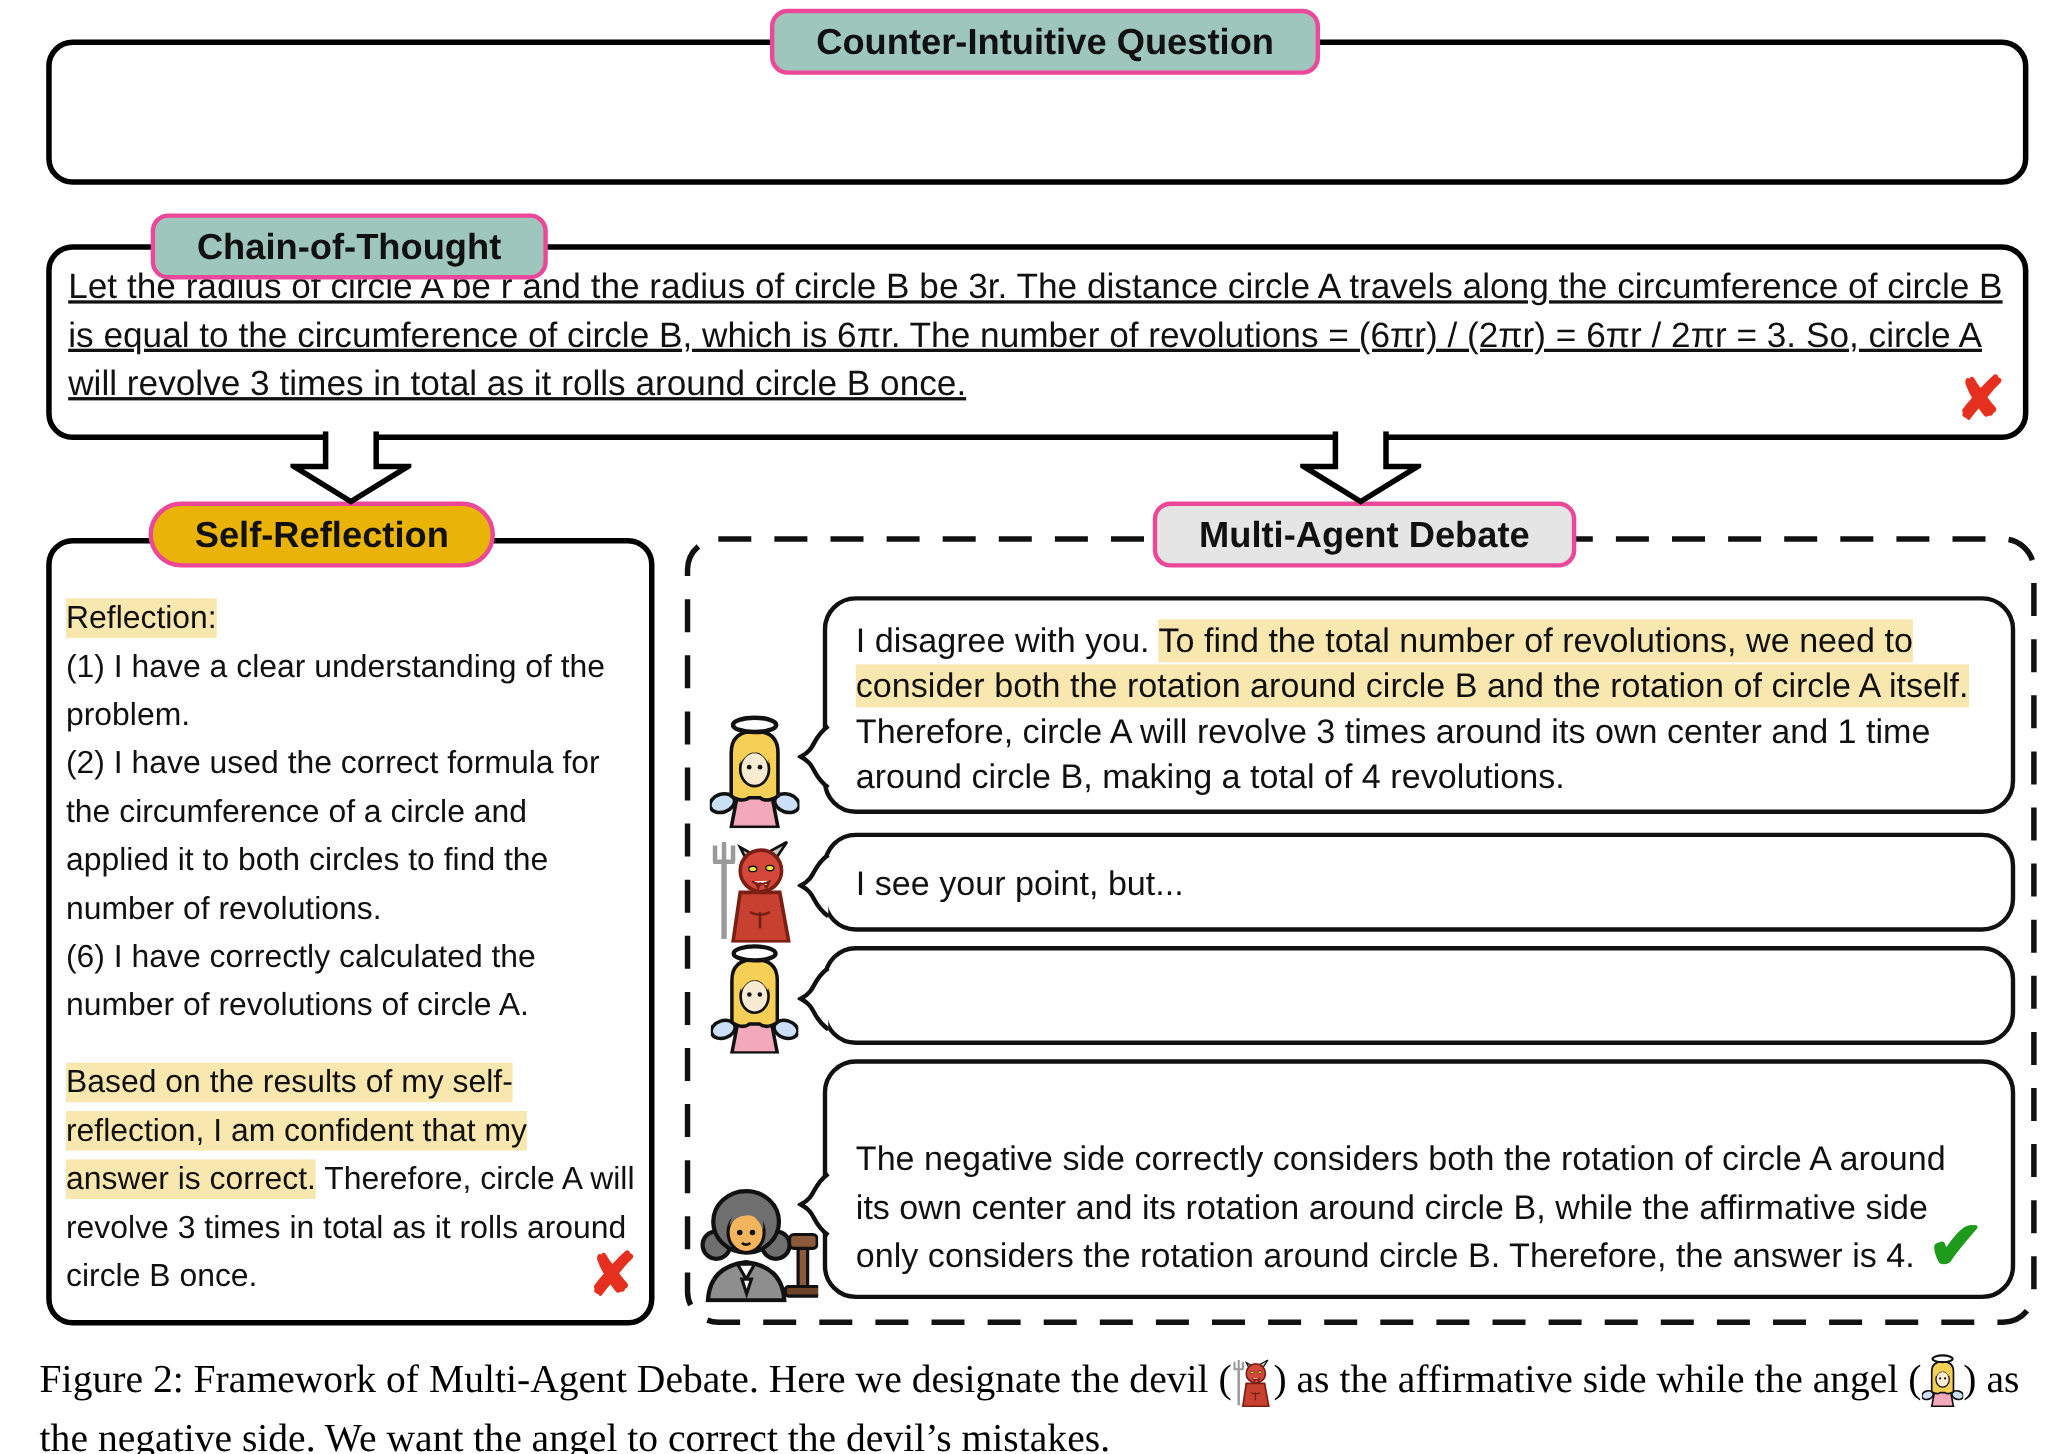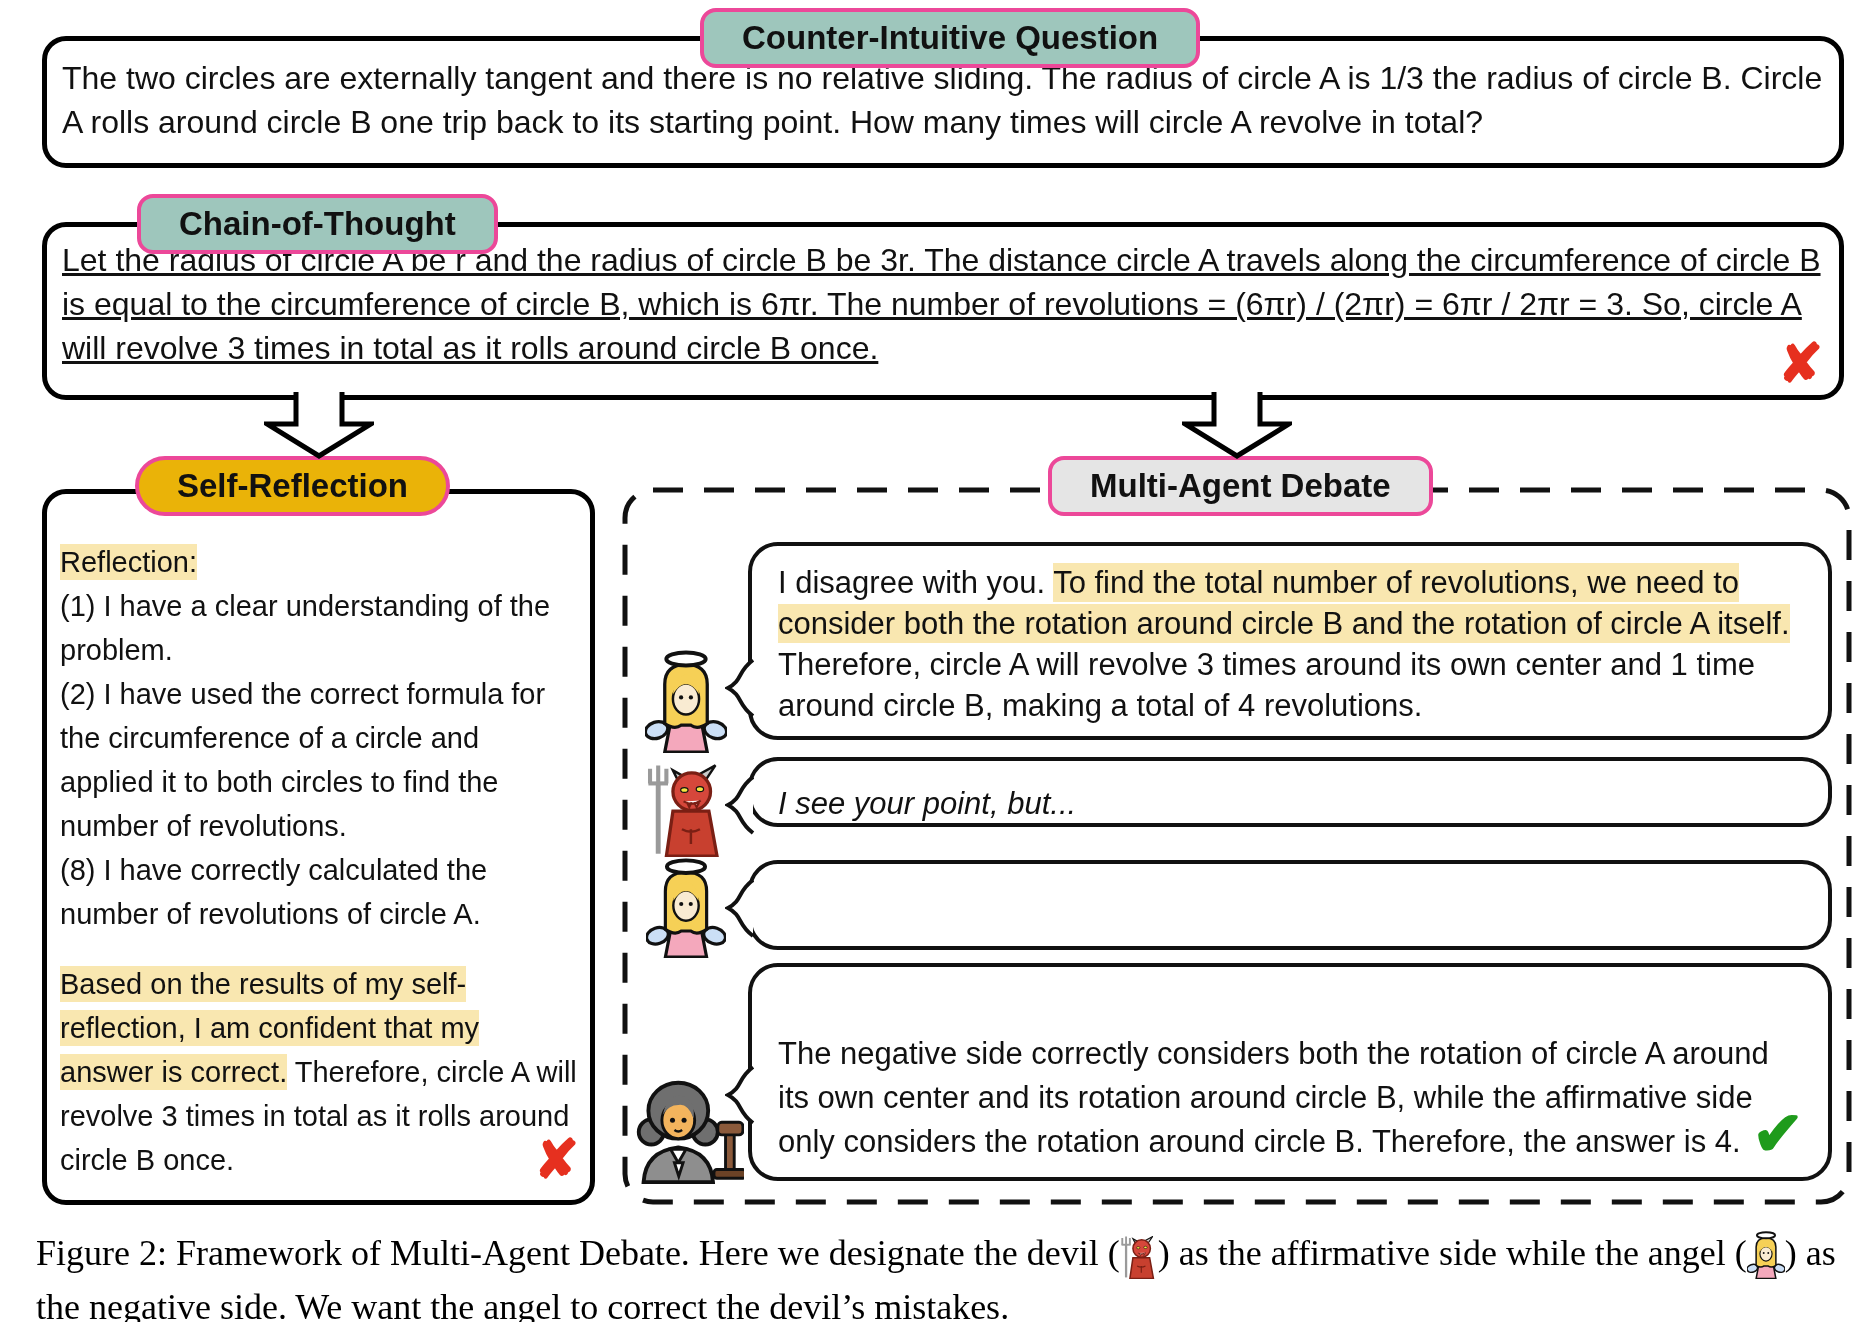--- a/index.html
+++ b/index.html
@@ -83,7 +83,6 @@
 <div id="figure">
 
   <div class="box" style="left:42px;top:36px;width:1802px;height:132px;"></div>
-  <div class="boxtext" style="left:62px;top:56px;width:1766px;">The two circles are externally tangent and there is no relative sliding. The radius of circle A is 1/3 the radius of circle B. Circle A rolls around circle B one trip back to its starting point. How many times will circle A revolve in total?</div>
   <div class="tag teal" style="left:700px;top:8px;">Counter-Intuitive Question</div>
 
   <div class="box" style="left:42px;top:222px;width:1802px;height:178px;"></div>

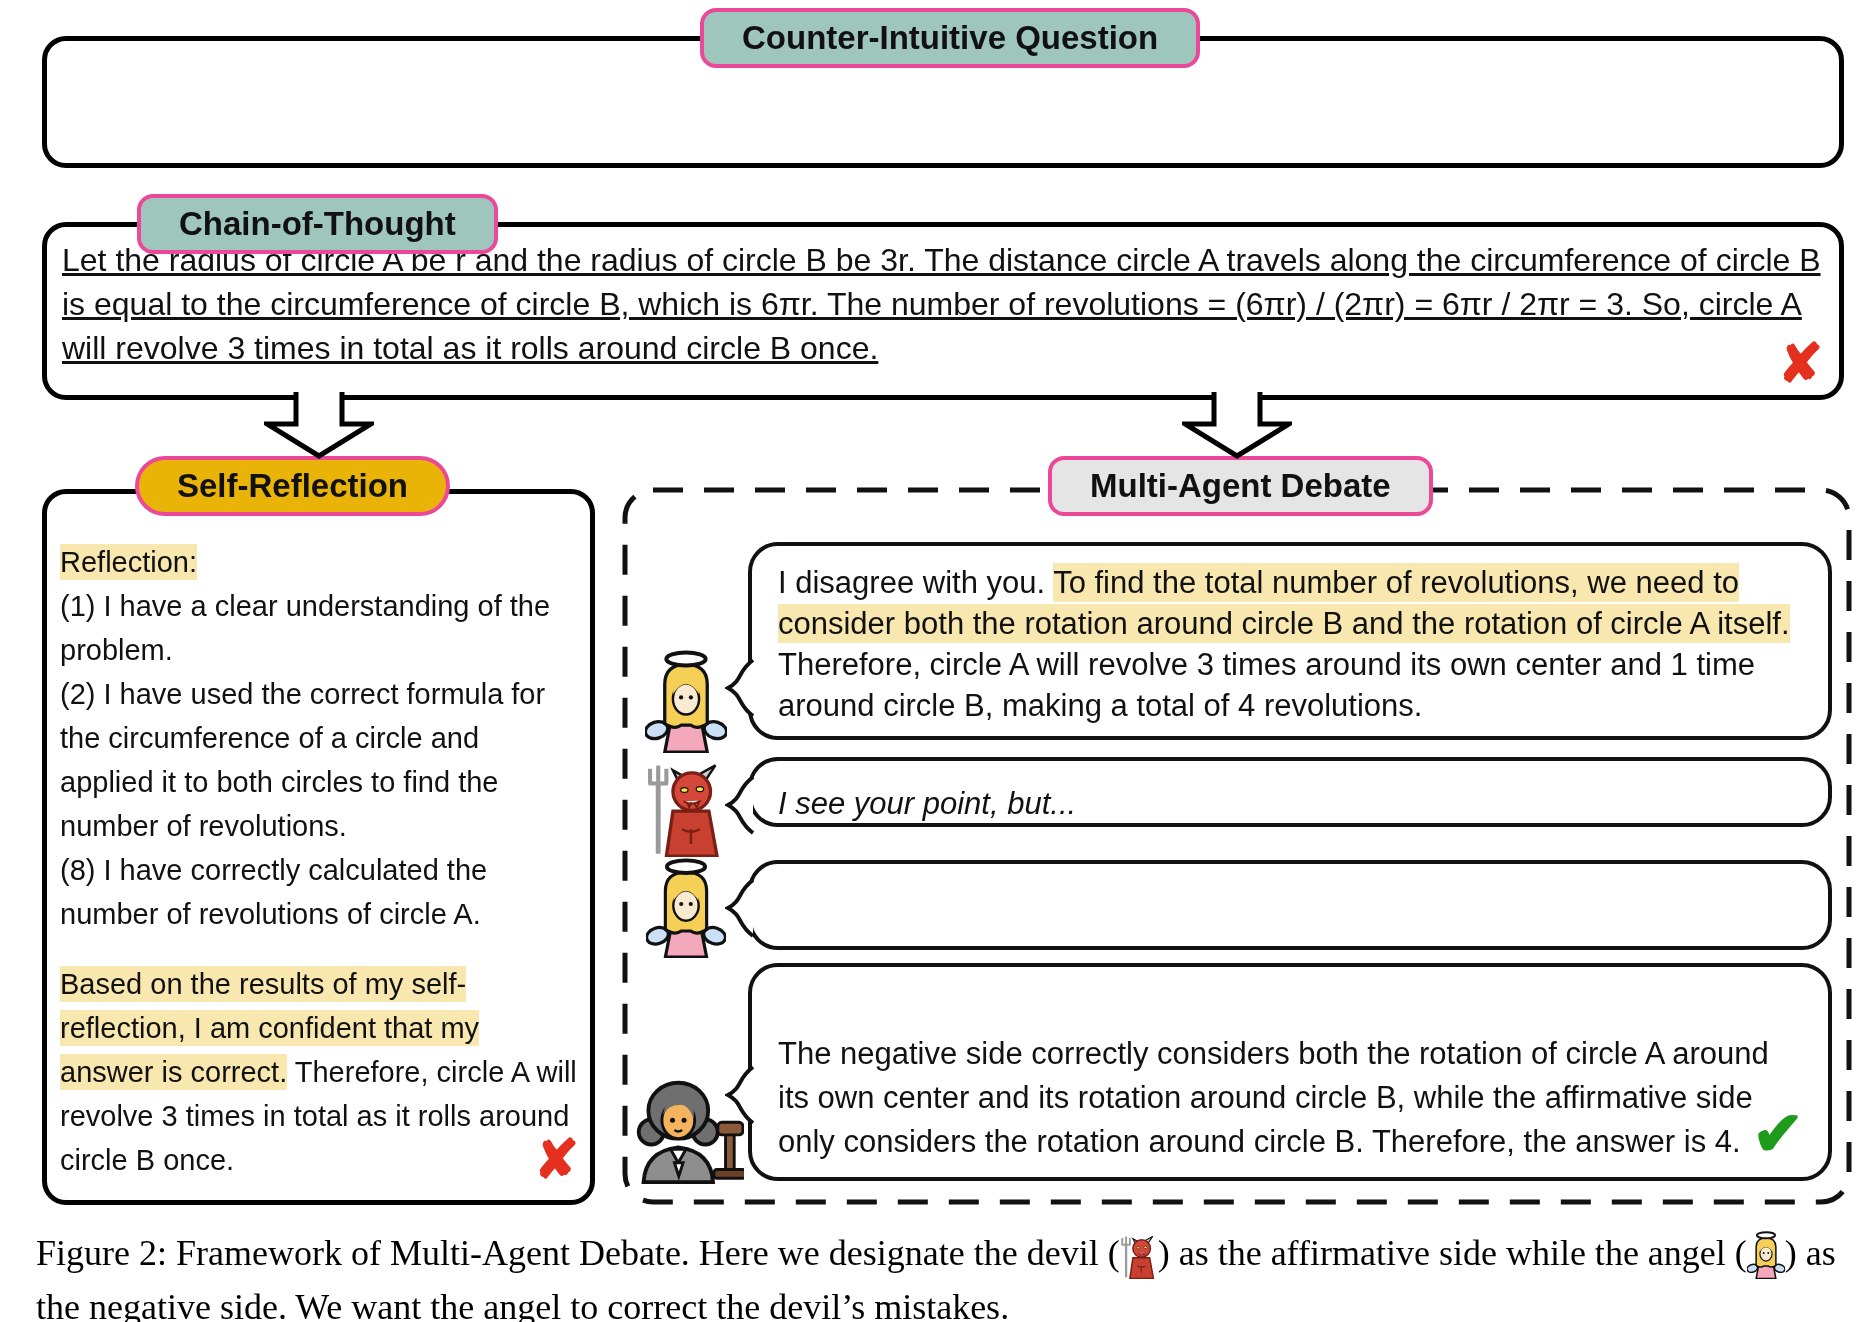--- a/index.html
+++ b/index.html
@@ -126,7 +126,7 @@
   <svg class="agent" style="left:645px;top:754px;" width="82" height="103">
       <use href="#sym-devil"></use>
     </svg>
-  <div class="bubble" style="top:757px;height:70px;font-style:italic;">
+  <div class="bubble" style="top:757px;height:90px;">
     <svg class="tail" style="top:14px;" width="30" height="60">
         <use href="#sym-tail"></use>
       </svg>

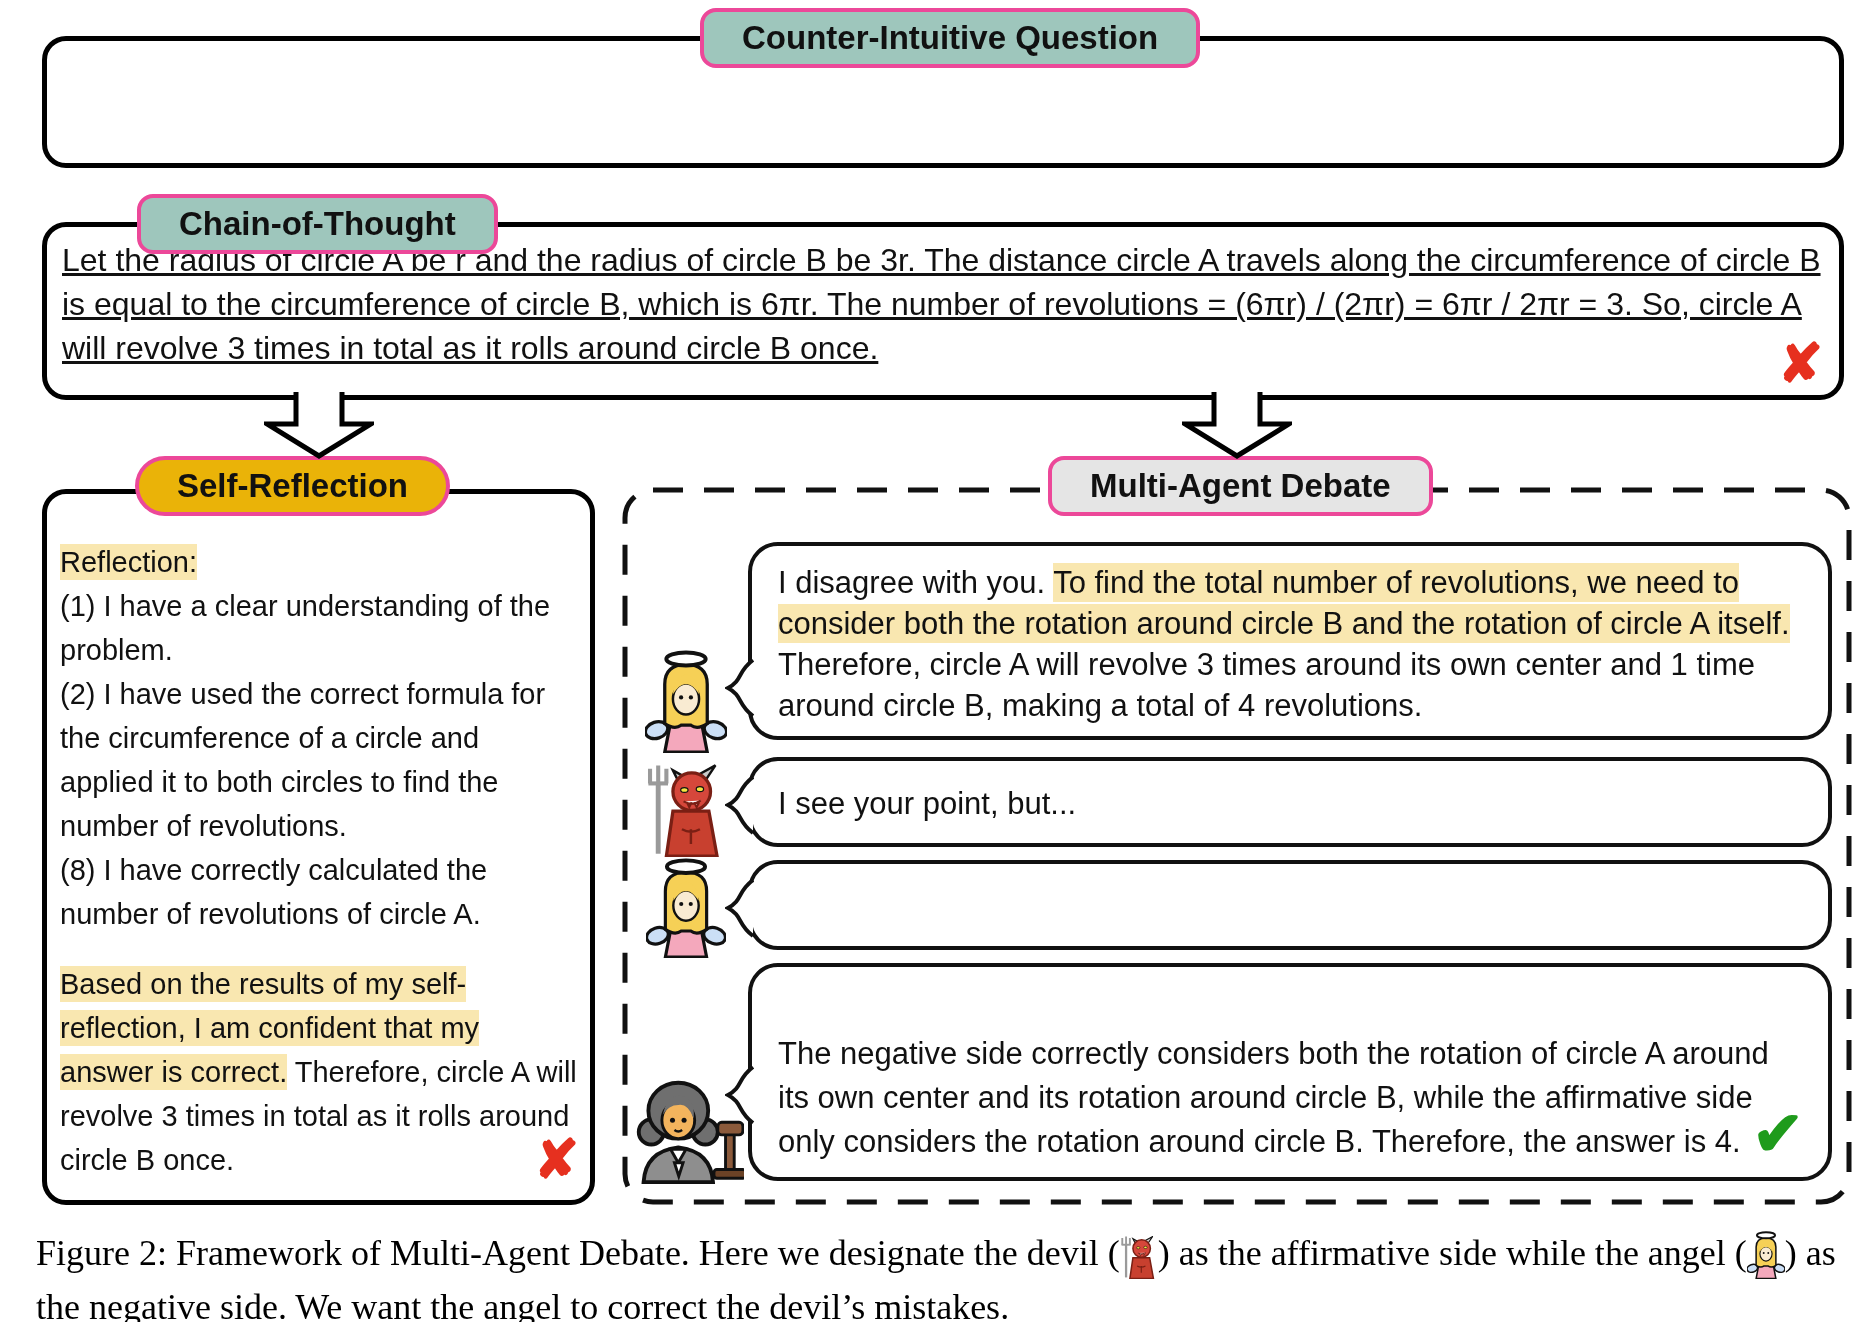--- a/index.html
+++ b/index.html
@@ -102,7 +102,7 @@
     <div><span class="hl">Reflection:</span></div>
     <div>(1) I have a clear understanding of the problem.</div>
     <div>(2) I have used the correct formula for the circumference of a circle and applied it to both circles to find the number of revolutions.</div>
-    <div>(8) I have correctly calculated the number of revolutions of circle A.</div>
+    <div>(6) I have correctly calculated the number of revolutions of circle A.</div>
     <div style="margin-top:26px;"><span class="hl">Based on the results of my self-reflection, I am confident that my answer is correct.</span><span> Therefore, circle A will revolve 3 times in total as it rolls around circle B once.</span></div>
   </div>
   <div class="mark-x" style="left:534px;top:1132px;">✘</div>

